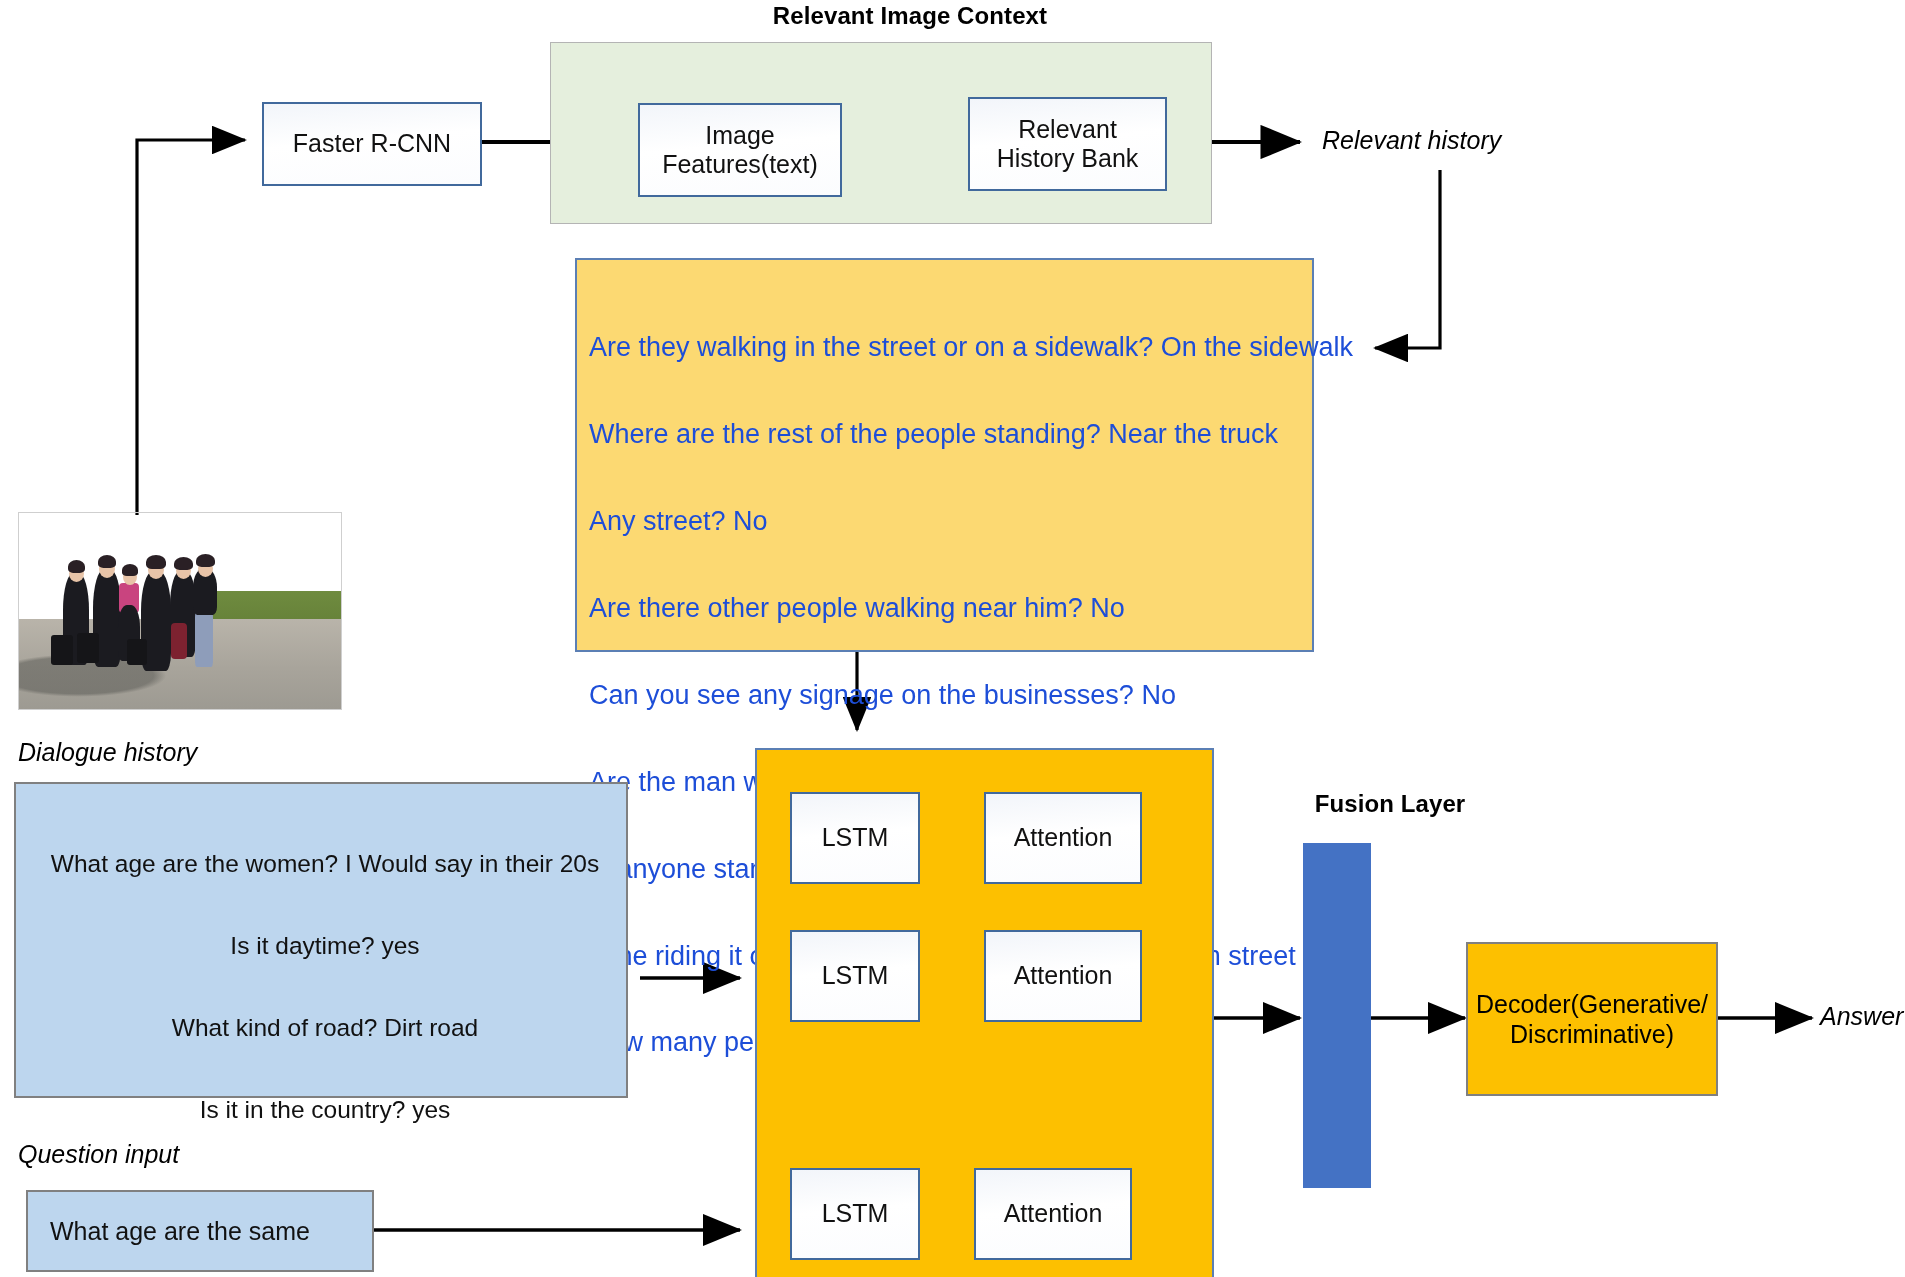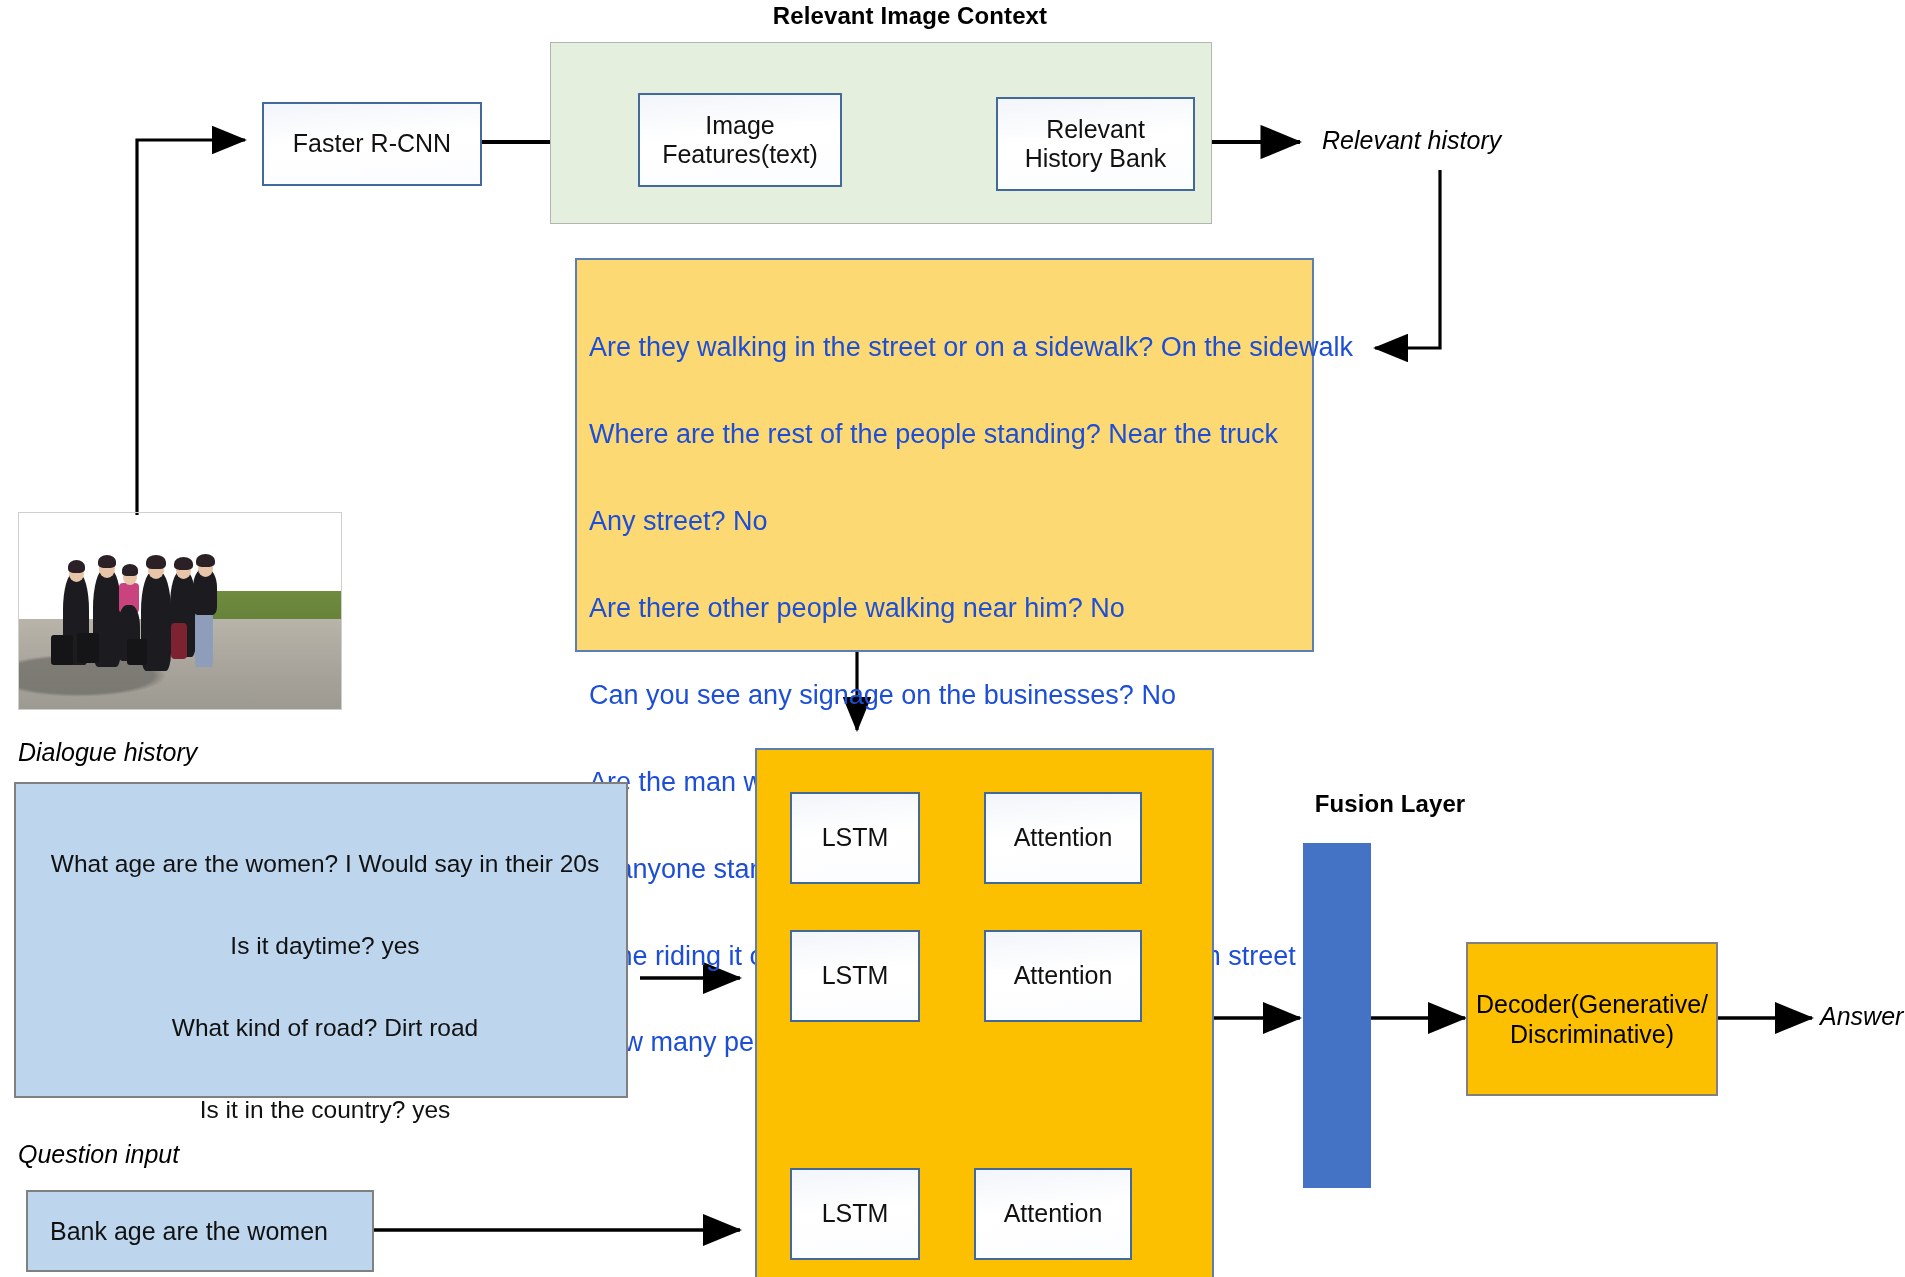--- a/index.html
+++ b/index.html
@@ -132,7 +132,7 @@
   <span>Faster R-CNN</span>
 </div>
 
-<div class="abs wbox" style="left:638px;top:93px;width:200px;height:90px;white-space:pre;text-align:center;">
+<div class="abs wbox" style="left:638px;top:103px;width:200px;height:90px;white-space:pre;text-align:center;">
   <span>Image
 Features(text)</span>
 </div>

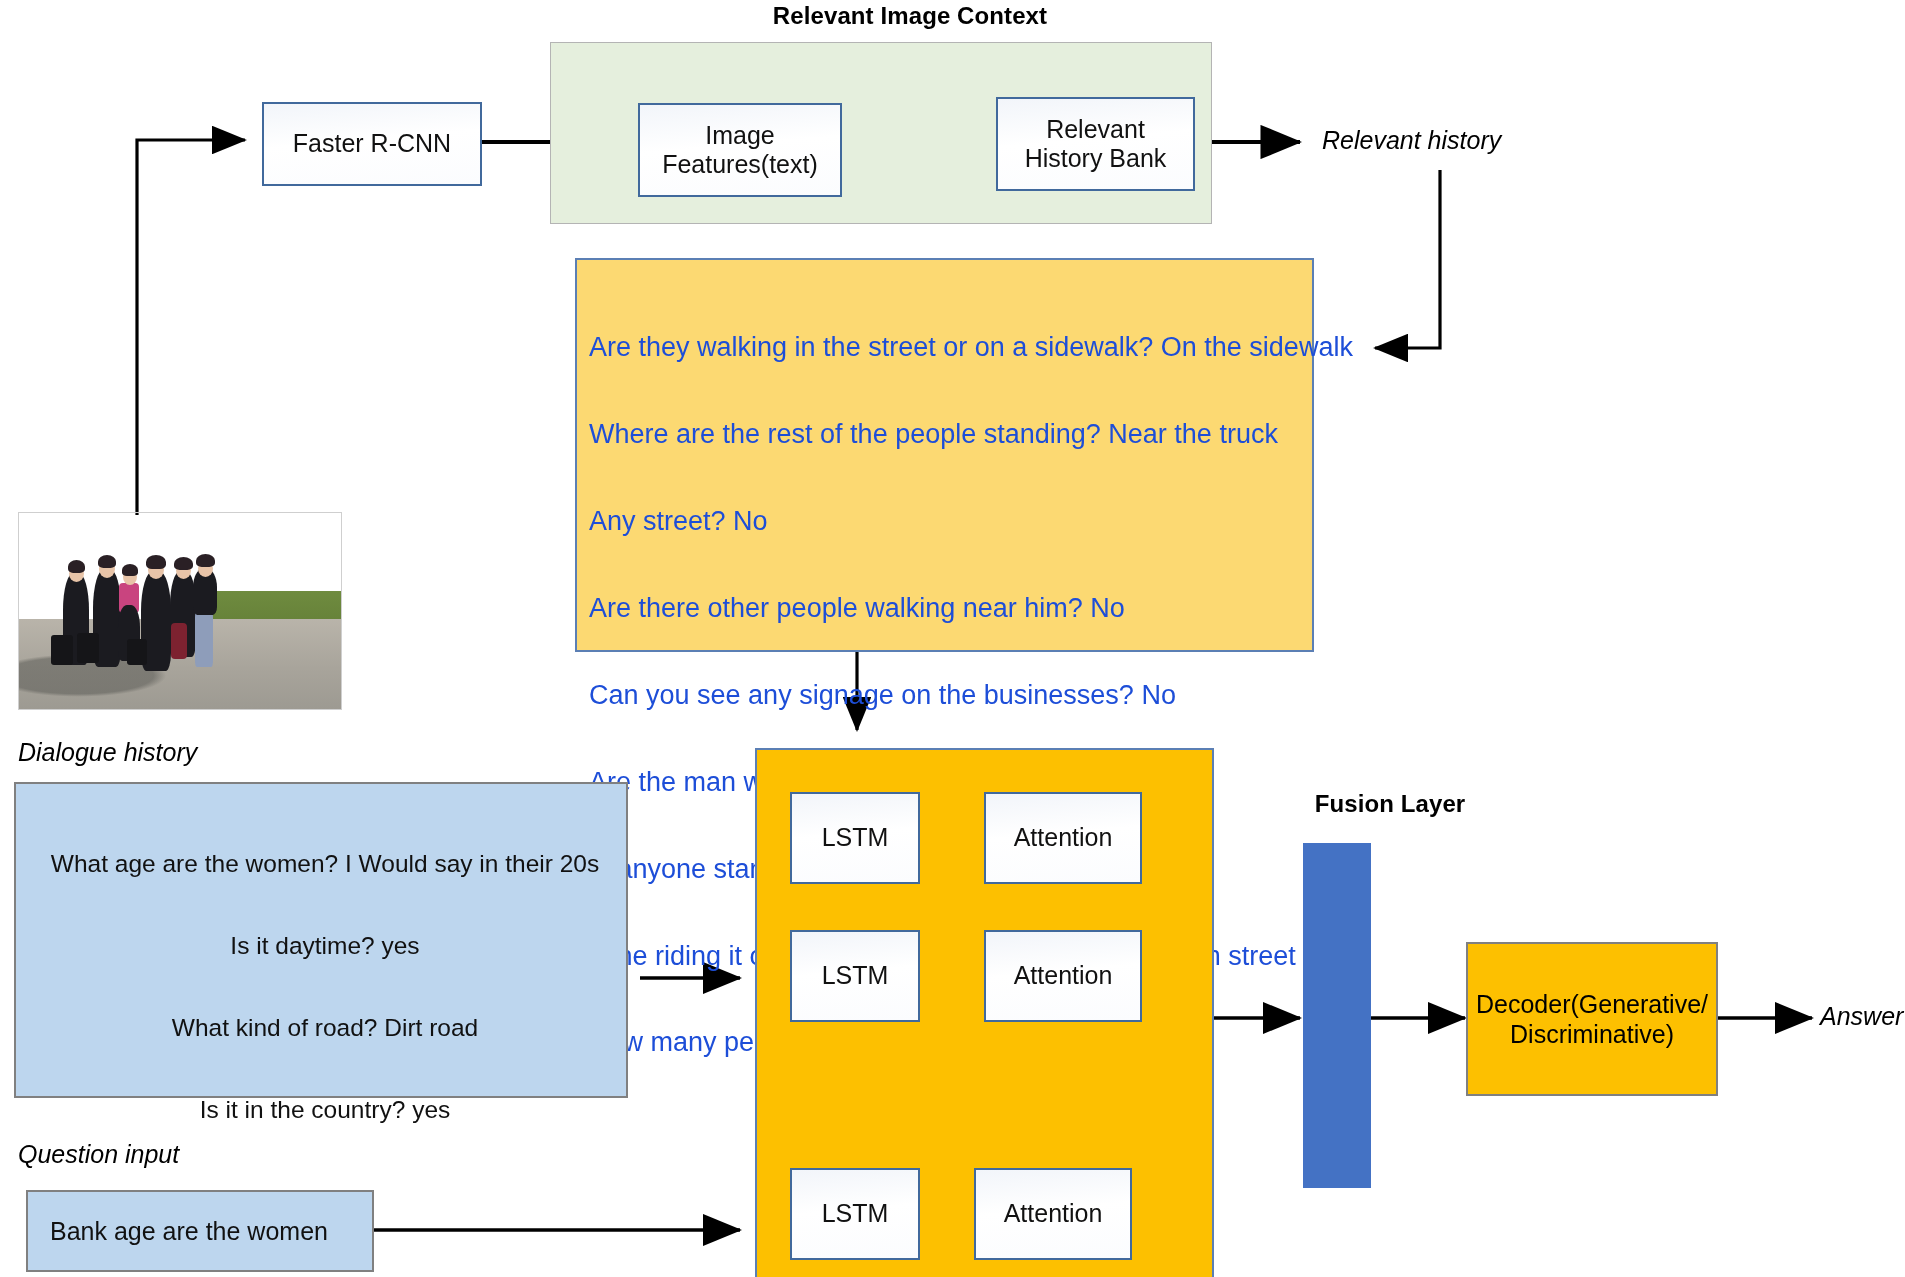--- a/index.html
+++ b/index.html
@@ -137,7 +137,7 @@
 Features(text)</span>
 </div>
 
-<div class="abs wbox" style="left:968px;top:97px;width:195px;height:90px;white-space:pre;margin-left:28px;">
+<div class="abs wbox" style="left:968px;top:97px;width:195px;height:90px;white-space:pre;">
   <span>Relevant
 History Bank</span>
 </div>

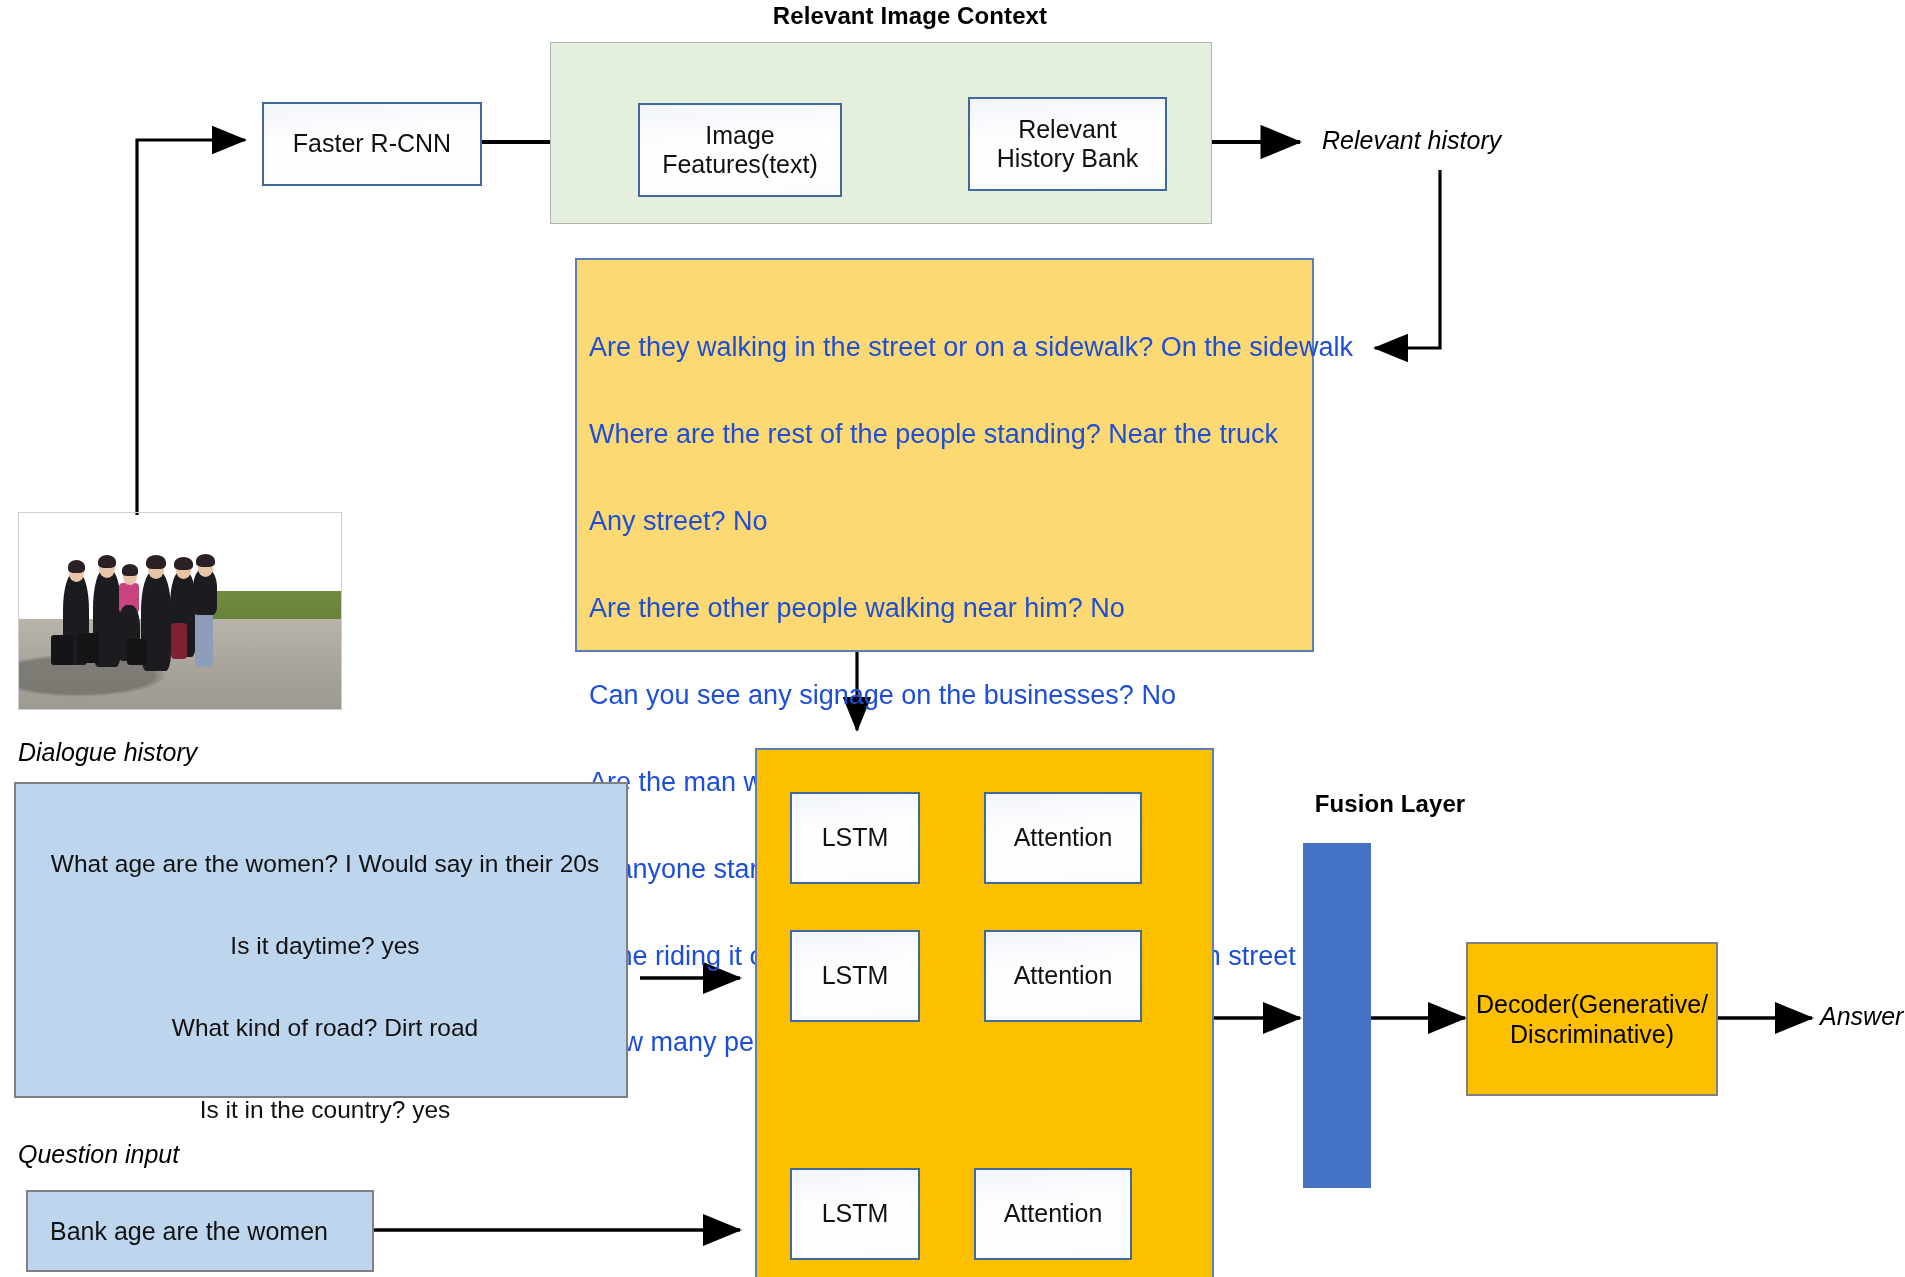--- a/index.html
+++ b/index.html
@@ -215,7 +215,7 @@
 <div class="abs plainlabel" style="left:18px;top:1140px;">Question input</div>
 
 <div class="abs bluebox qinput" style="left:26px;top:1190px;width:322px;height:78px;">
-  <span>Bank age are the women</span>
+  <span>What age are the same</span>
 </div>
 
 <div class="abs orangepanel" style="left:755px;top:748px;width:455px;height:529px;"></div>

